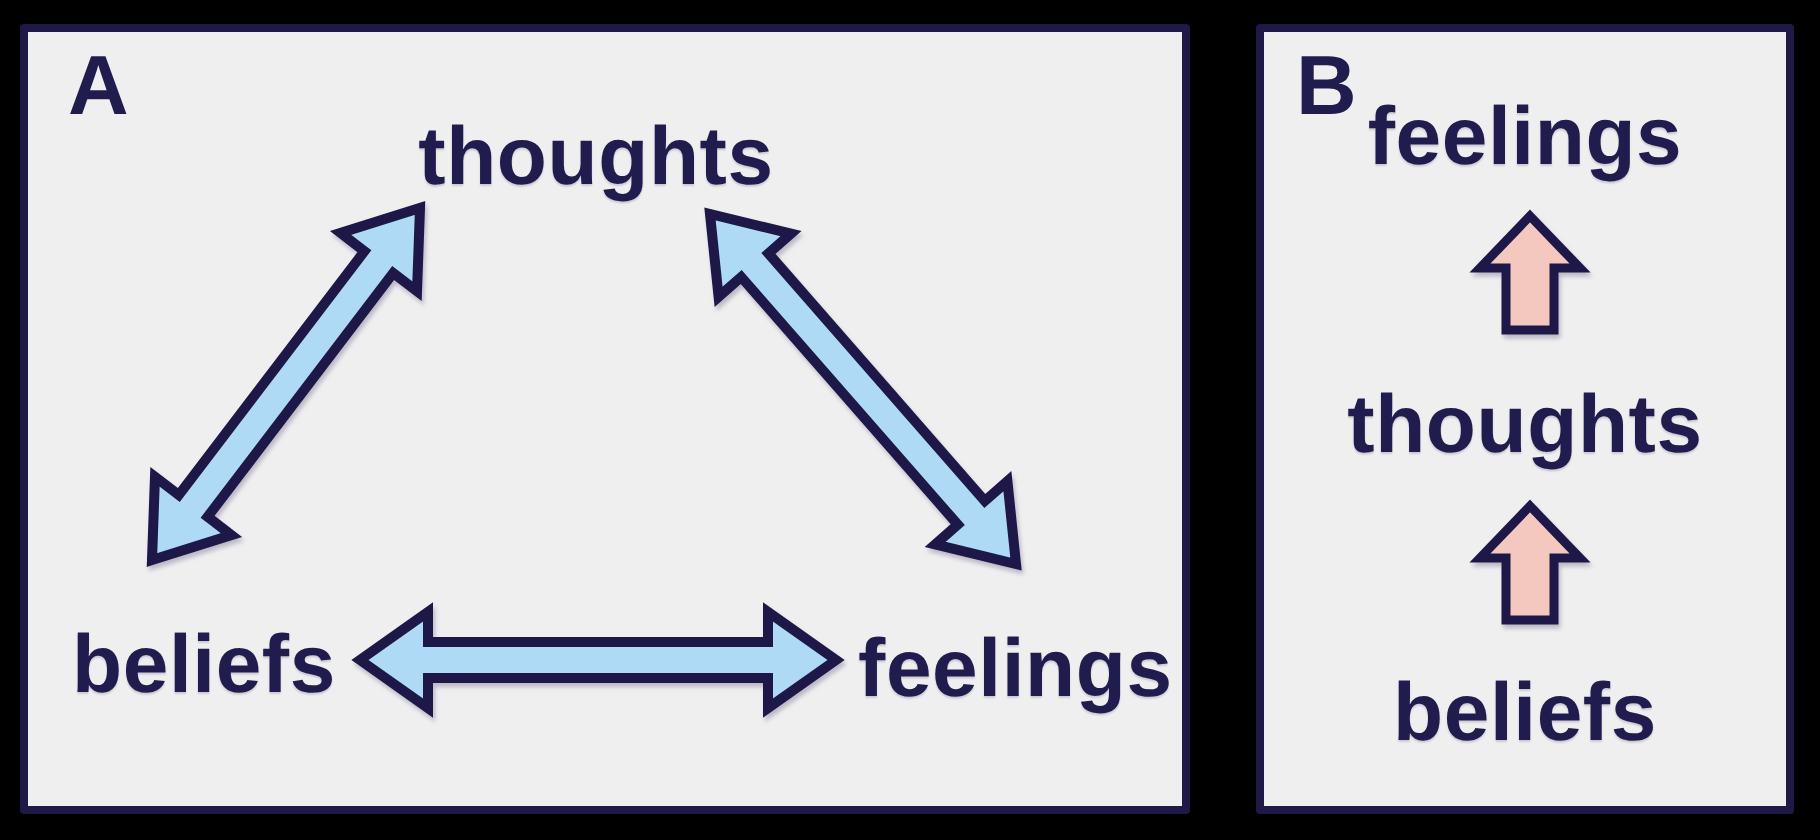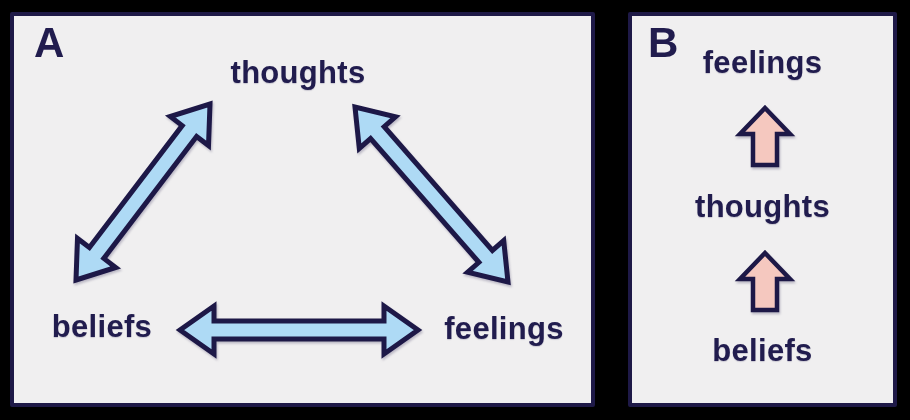--- a/index.html
+++ b/index.html
@@ -35,7 +35,7 @@
   .node-label {
     position: absolute;
     color: #211c4e;
-    font-size: 31px;
+    font-size: 41px;
     font-weight: 700;
     line-height: 1.1;
     text-align: center;

